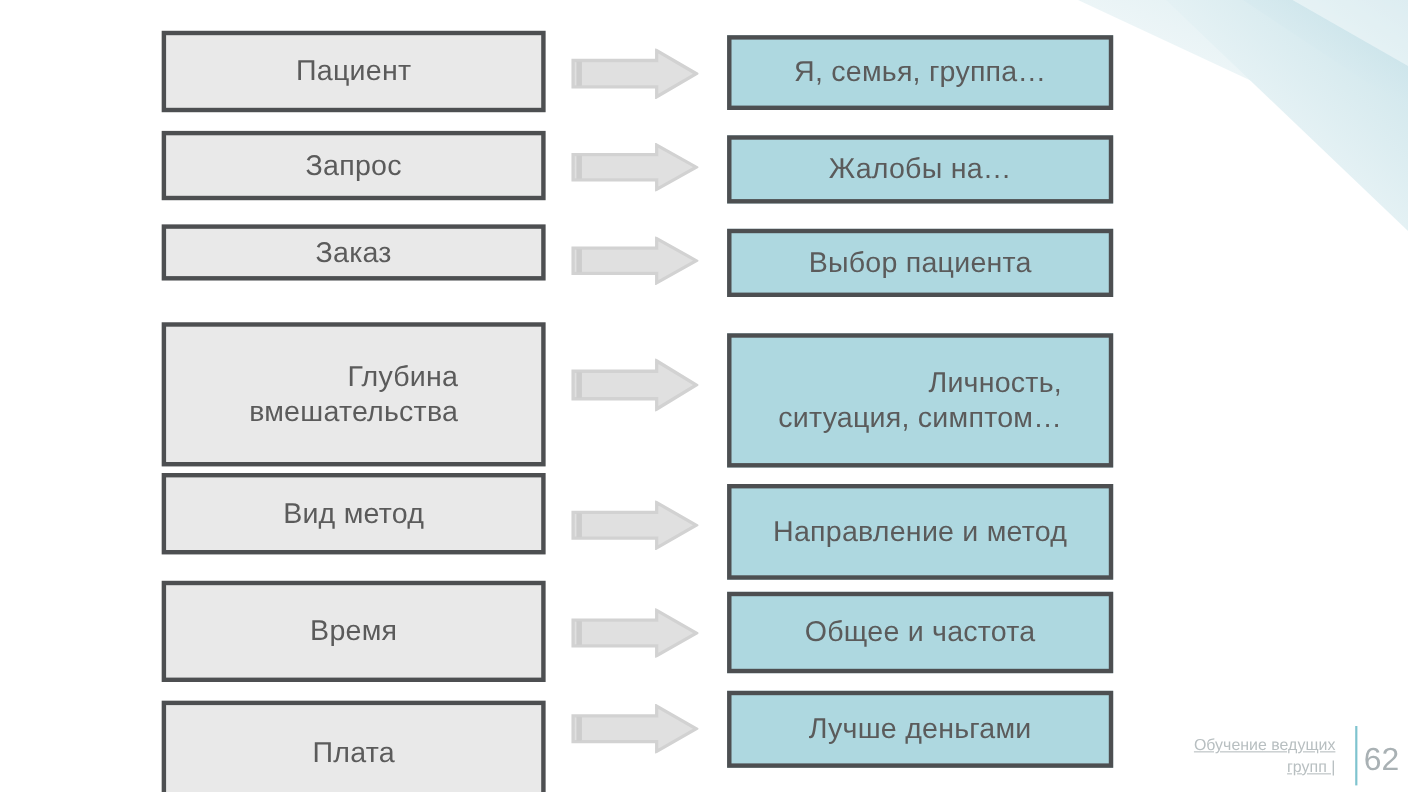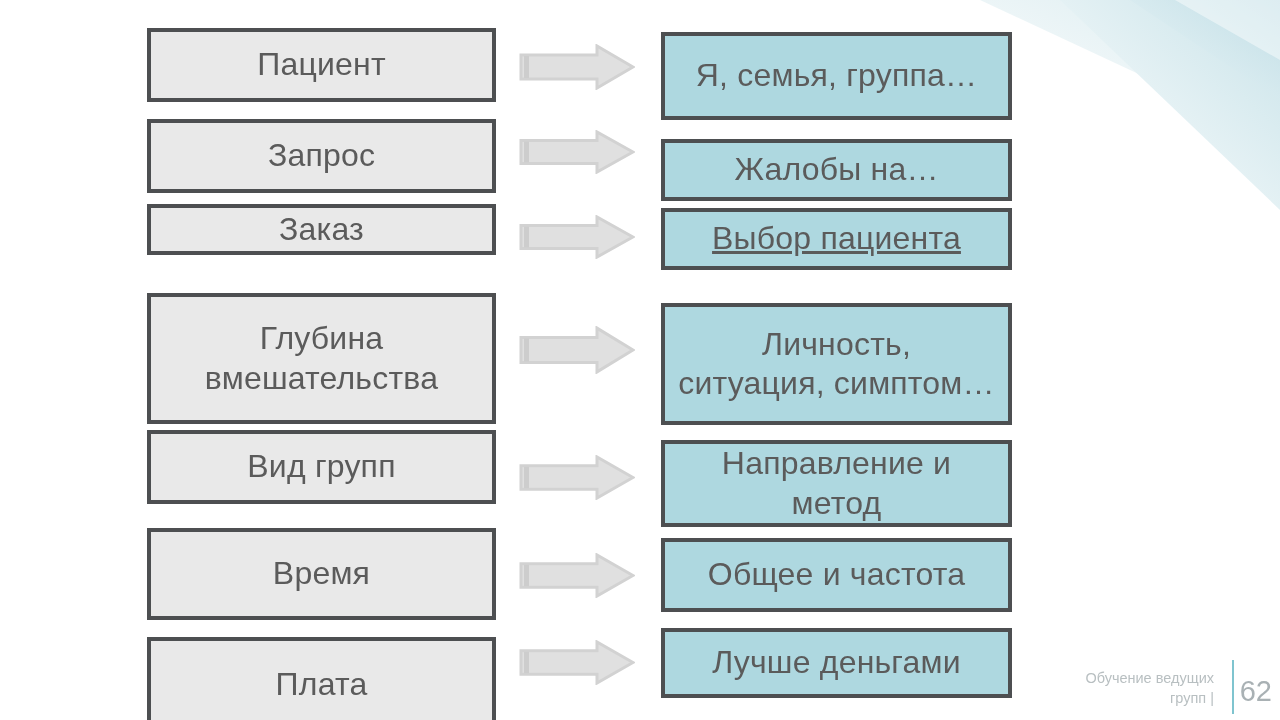--- a/index.html
+++ b/index.html
@@ -48,9 +48,9 @@
     display: flex;
     align-items: center;
     justify-content: center;
-    text-align: center;
+    text-align: right;
     color: #5b5b5b;
-    font-size: 32px;
+    font-size: 26px;
     line-height: 1.22;
     letter-spacing: .2px;
     white-space: pre-line;

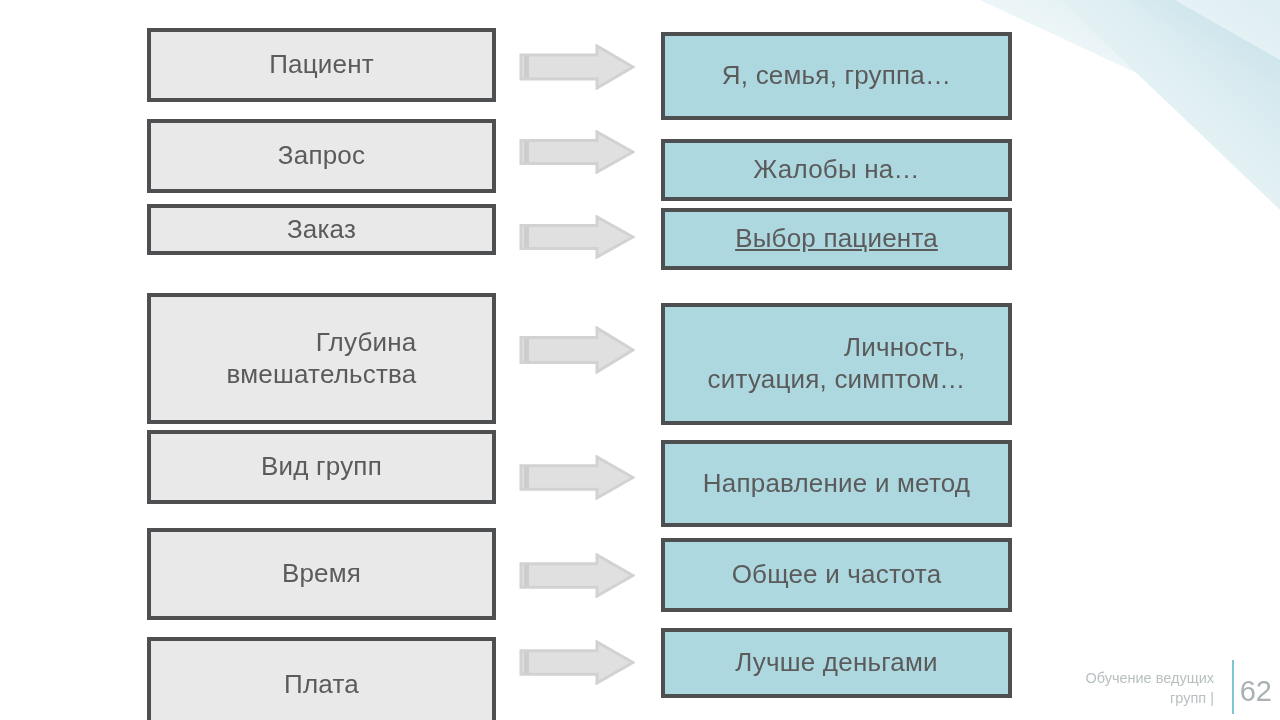--- a/index.html
+++ b/index.html
@@ -146,7 +146,7 @@
         <rect x="5" y="12" width="5" height="22" fill="#cdcdcd"></rect>
       </svg>
     </div>
-    <div class="box right" style="top:32px;height:88px;">Я, семья, группа…</div>
+    <div class="box right" style="top:32px;height:68px;">Я, семья, группа…</div>
   </div>
 
   <div class="row">

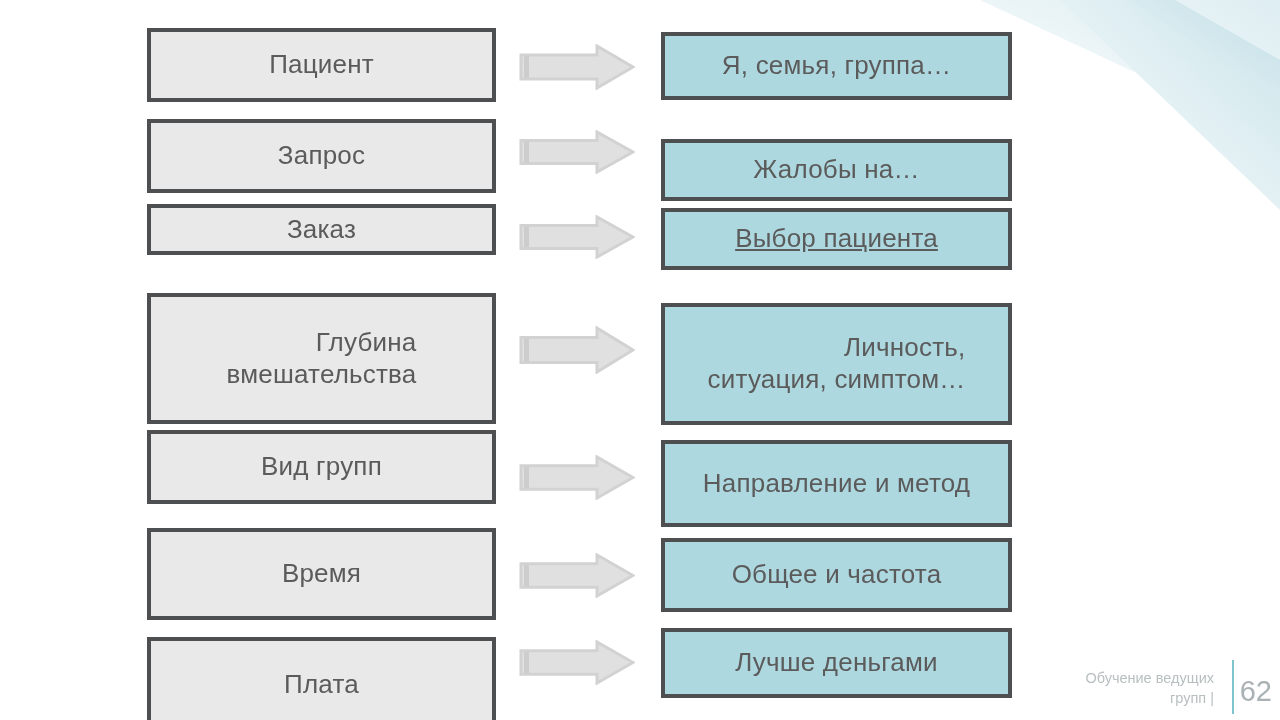--- a/index.html
+++ b/index.html
@@ -150,7 +150,7 @@
   </div>
 
   <div class="row">
-    <div class="box left" style="top:119px;height:74px;">Запрос</div>
+    <div class="box left" style="top:119px;height:63px;">Запрос</div>
     <div class="arrow" style="top:130px;height:44px;">
       <svg viewBox="0 0 116 46" preserveAspectRatio="none" xmlns="http://www.w3.org/2000/svg">
         <polygon points="2,11 78,11 78,2 114,23 78,44 78,35 2,35" fill="#e0e0e0" stroke="#d2d2d2" stroke-width="3"></polygon>

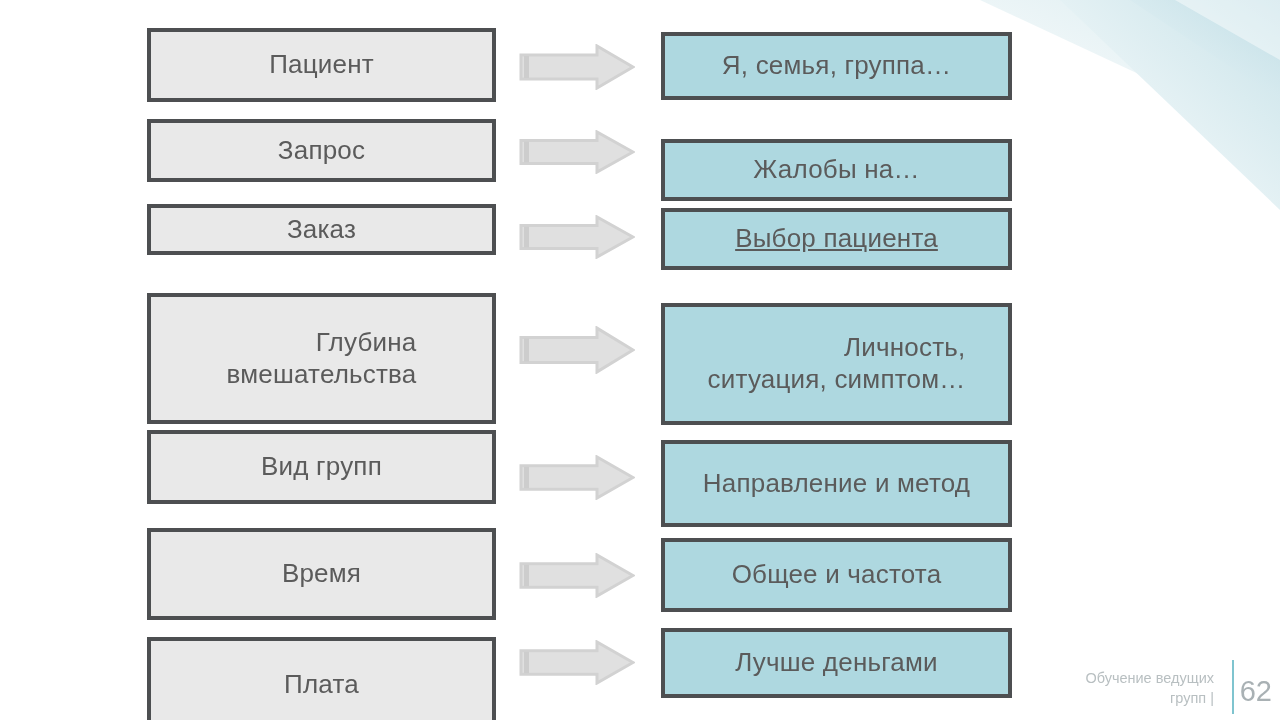--- a/index.html
+++ b/index.html
@@ -157,7 +157,7 @@
         <rect x="5" y="12" width="5" height="22" fill="#cdcdcd"></rect>
       </svg>
     </div>
-    <div class="box right" style="top:123px;height:62px;margin-top:16px;">Жалобы на…</div>
+    <div class="box right" style="top:123px;height:62px;">Жалобы на…</div>
   </div>
 
   <div class="row">

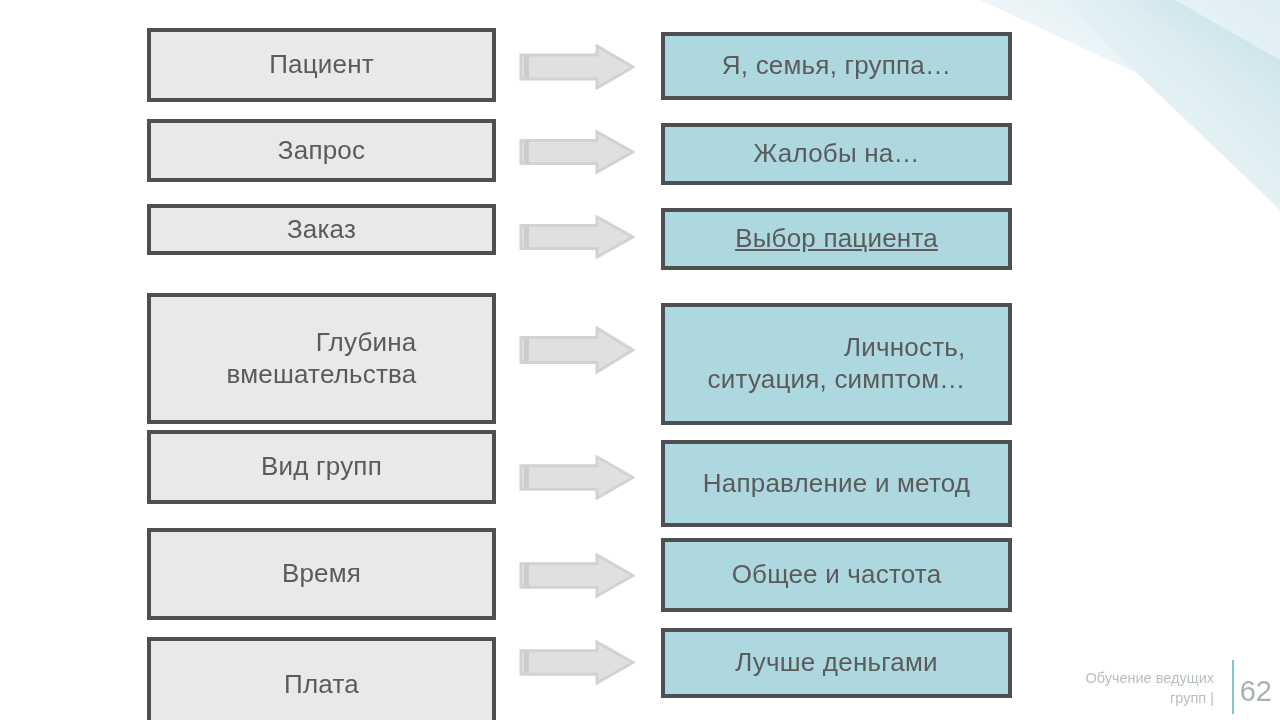--- a/index.html
+++ b/index.html
@@ -168,7 +168,7 @@
         <rect x="5" y="12" width="5" height="22" fill="#cdcdcd"></rect>
       </svg>
     </div>
-    <div class="box right" style="top:208px;height:62px;text-decoration:underline;">Выбор пациента</div>
+    <div class="box right" style="top:208px;height:62px;">Выбор пациента</div>
   </div>
 
   <div class="row">

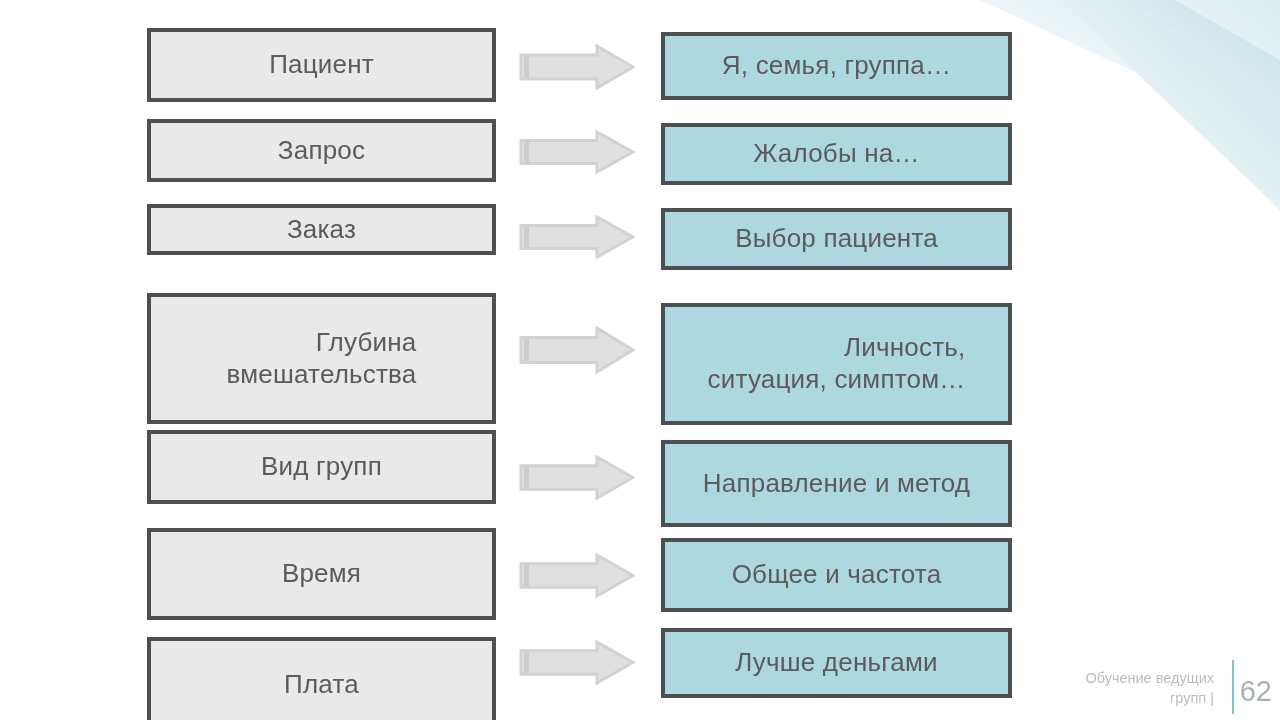--- a/index.html
+++ b/index.html
@@ -185,7 +185,7 @@
   </div>
 
   <div class="row">
-    <div class="box left" style="top:430px;height:74px;">Вид групп</div>
+    <div class="box left" style="top:430px;height:74px;">Вид метод</div>
     <div class="arrow" style="top:455px;height:45px;">
       <svg viewBox="0 0 116 46" preserveAspectRatio="none" xmlns="http://www.w3.org/2000/svg">
         <polygon points="2,11 78,11 78,2 114,23 78,44 78,35 2,35" fill="#e0e0e0" stroke="#d2d2d2" stroke-width="3"></polygon>

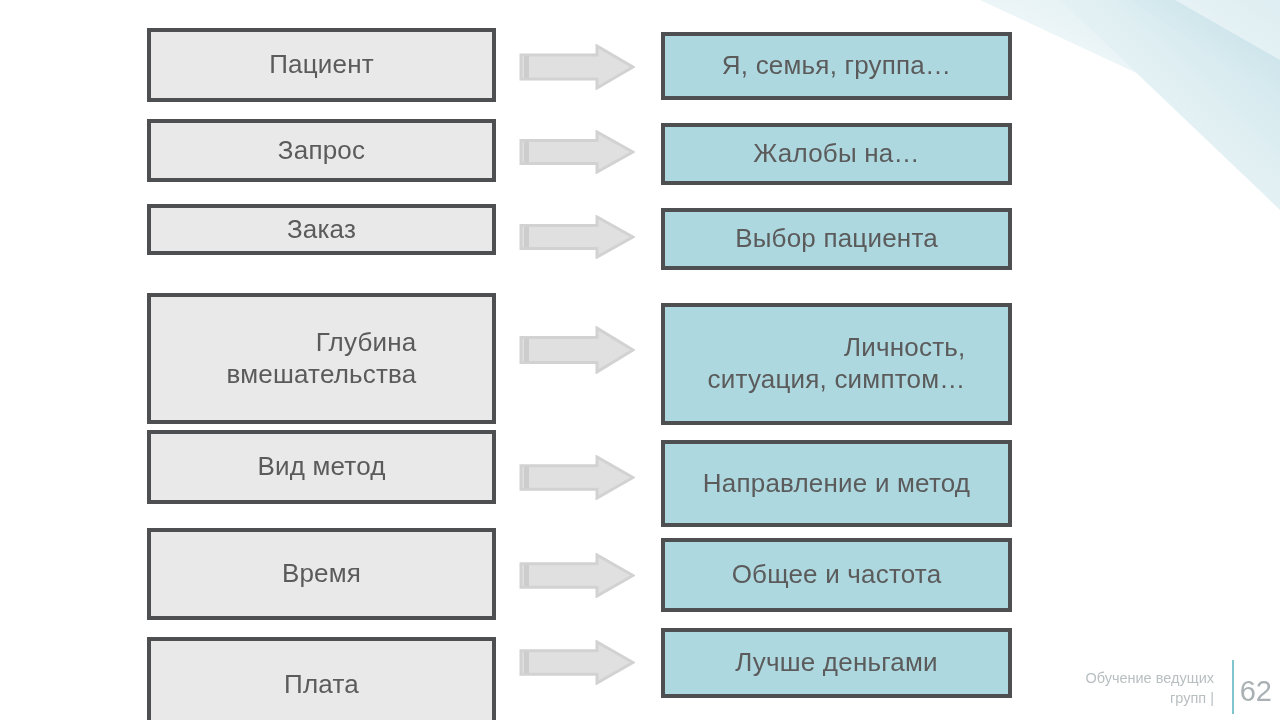--- a/index.html
+++ b/index.html
@@ -87,6 +87,7 @@
     color: #b8bfc1;
     font-size: 14.5px;
     line-height: 1.33;
+    text-decoration: underline;
   }
   .footer-line { display: block; }
 

